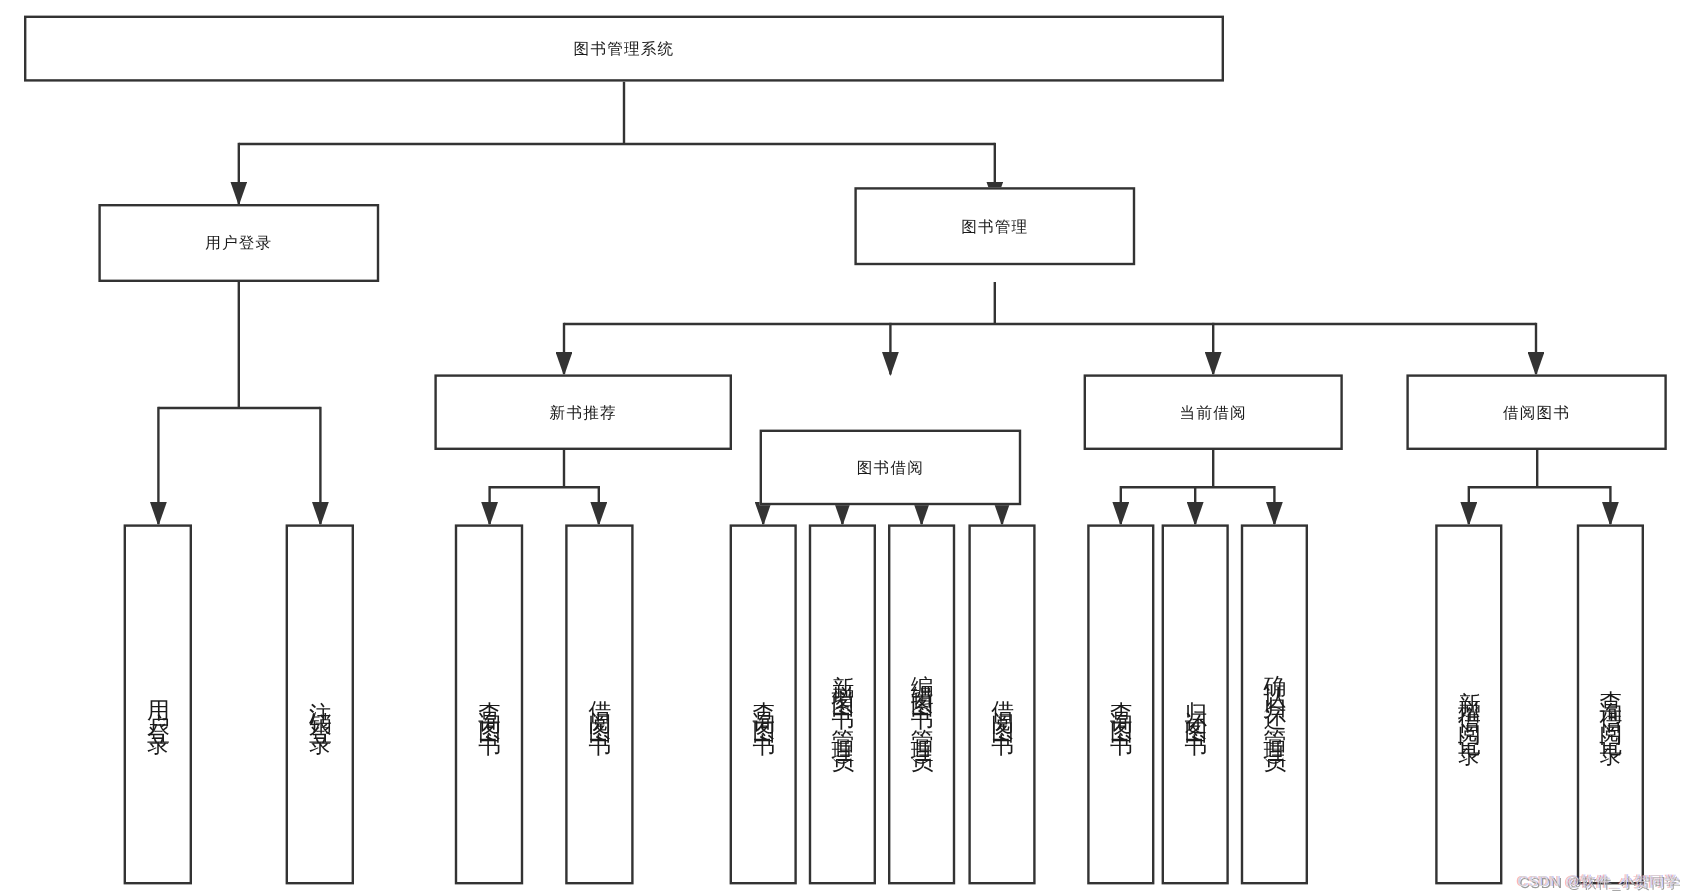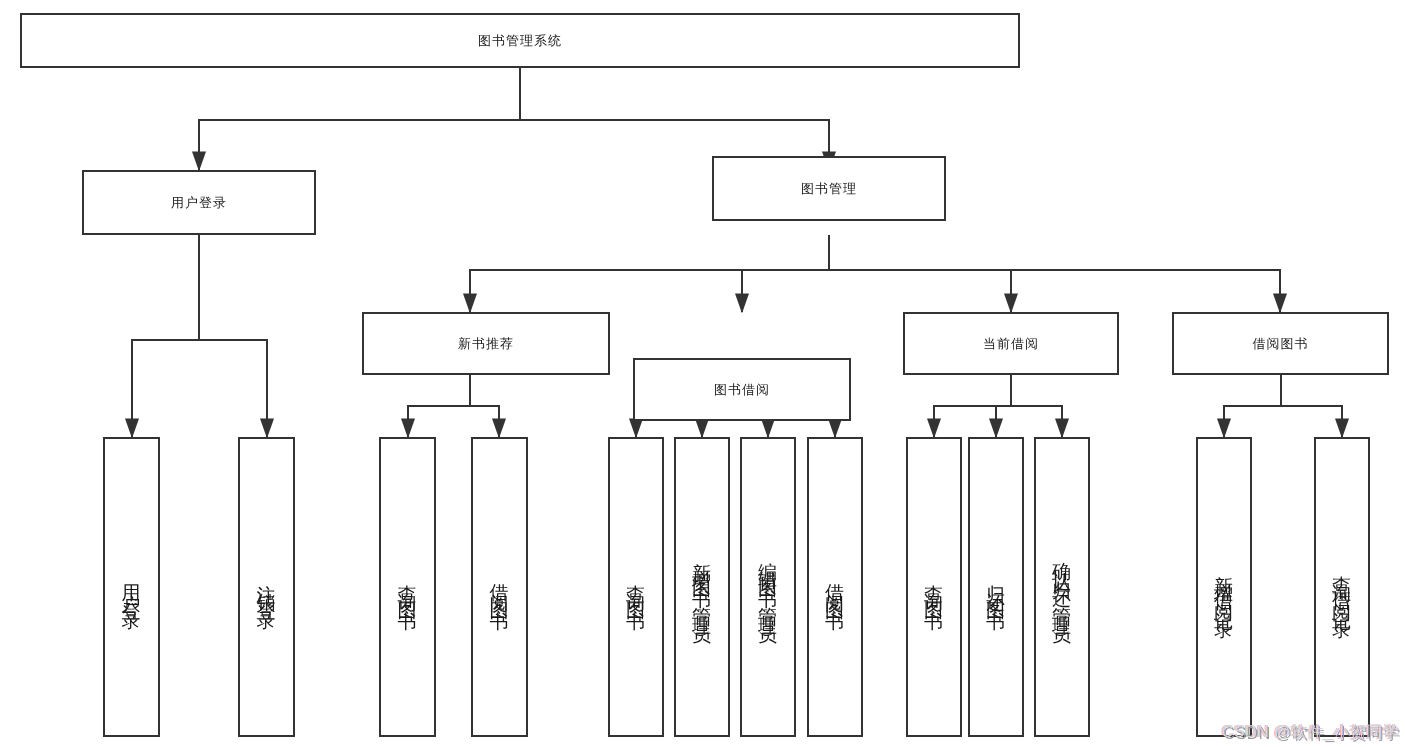--- a/index.html
+++ b/index.html
@@ -31,7 +31,7 @@
   .watermark{
     position:absolute;
     right:6px;bottom:4px;
-    font-size:16px;
+    font-size:12px;
     color:#d9d9d9;
     letter-spacing:0.5px;
     text-shadow:2px 2px 0 #9b9b9b, -1px 0 0 rgba(255,70,70,0.40), 1px 0 0 rgba(80,80,255,0.35);

